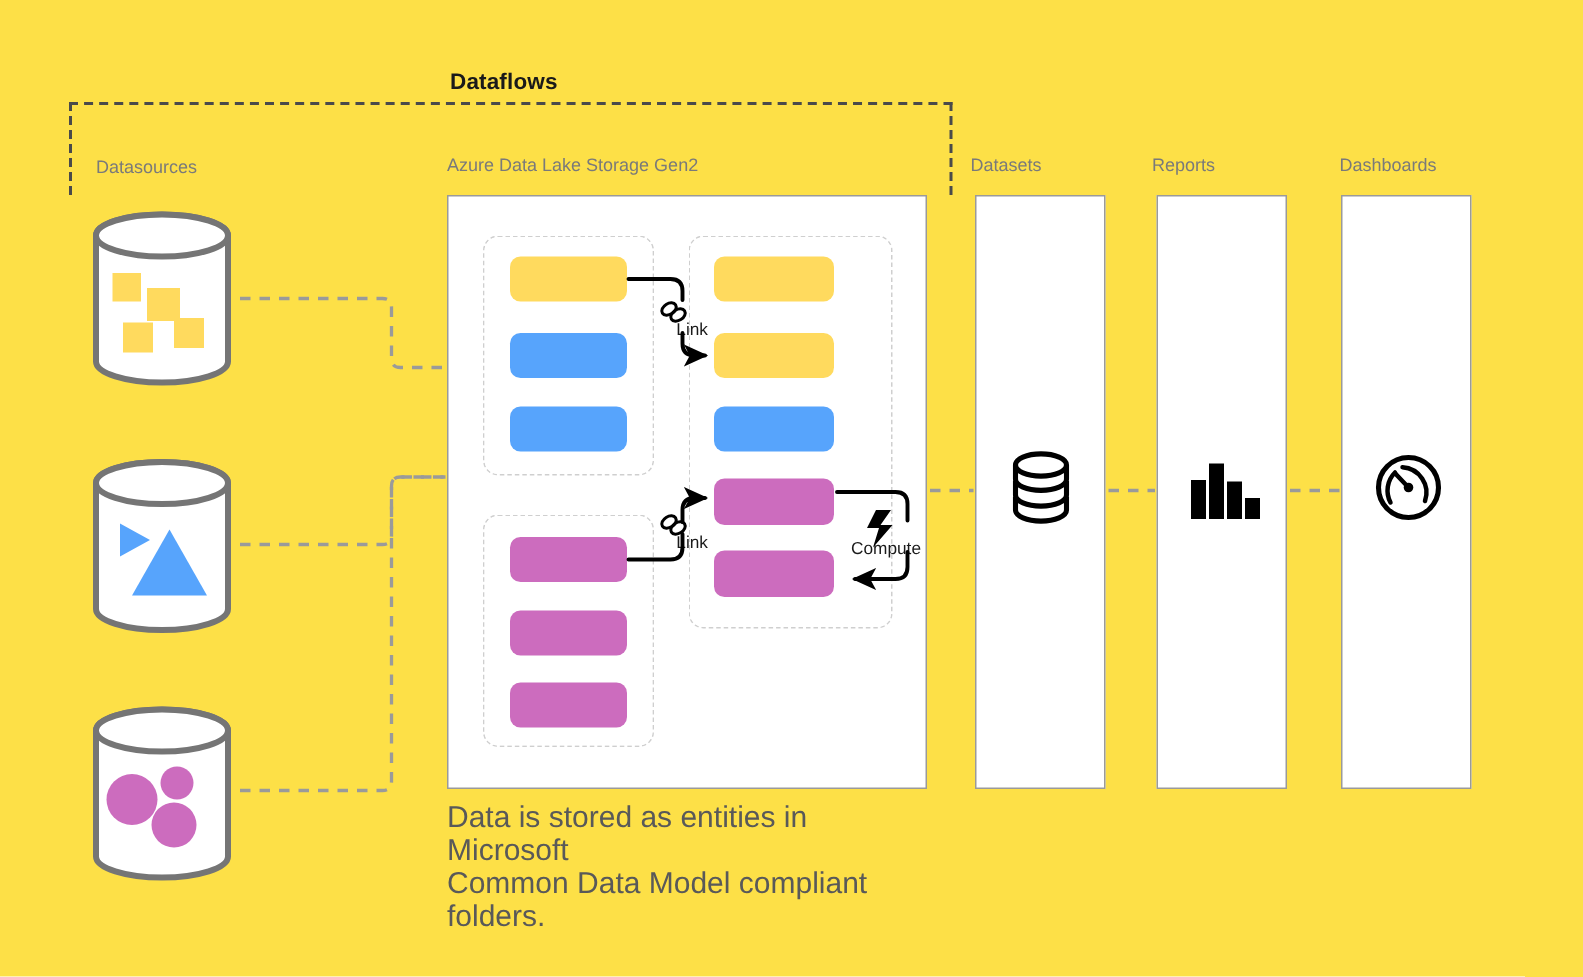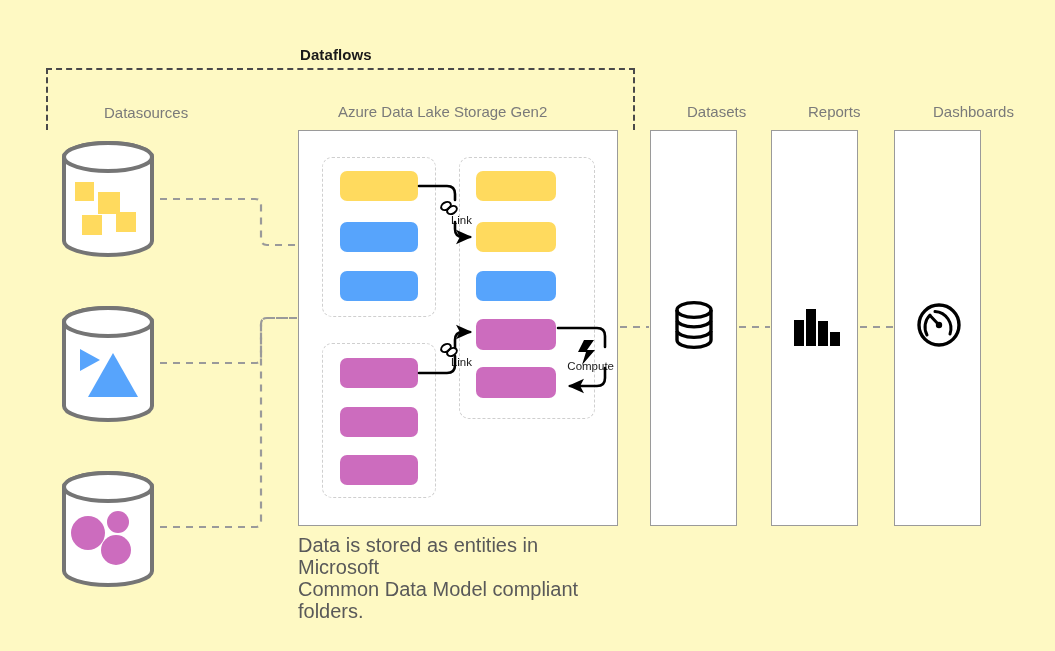--- a/index.html
+++ b/index.html
@@ -15,7 +15,7 @@
     position: relative;
     width: 1055px;
     height: 651px;
-    background: #fef9c3;
+    background: #fde047;
     overflow: hidden;
   }
   .abs { position: absolute; }

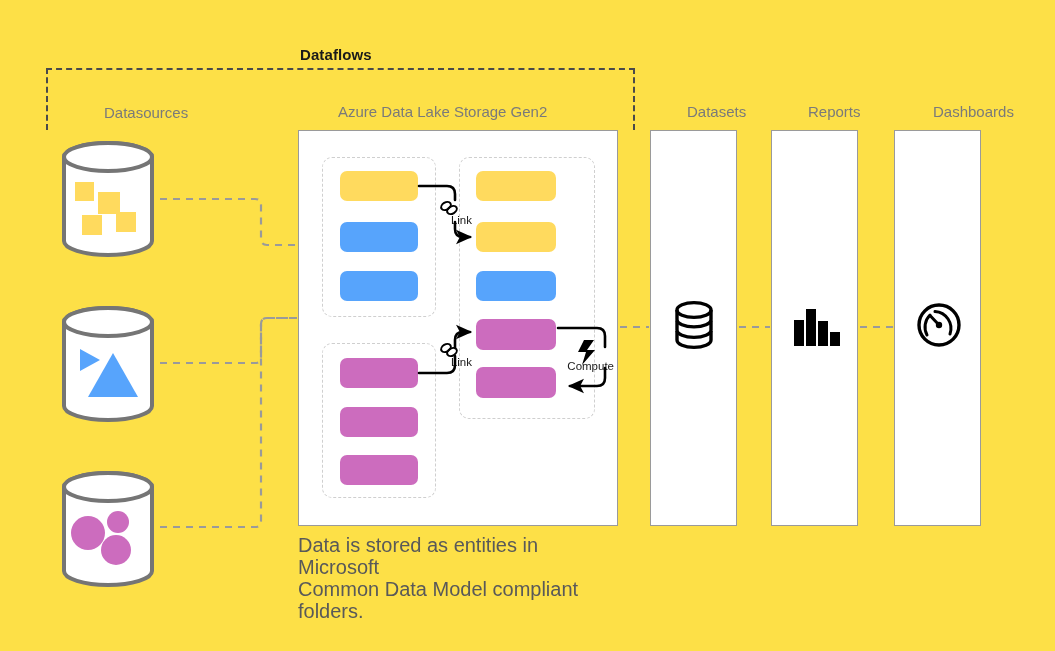--- a/index.html
+++ b/index.html
@@ -41,10 +41,9 @@
 
   
   .col-heading {
-    font-size: 15px;
+    font-size: 12px;
     color: #7a7a7a;
     white-space: nowrap;
-    margin-left: 40px;
   }
 
   

